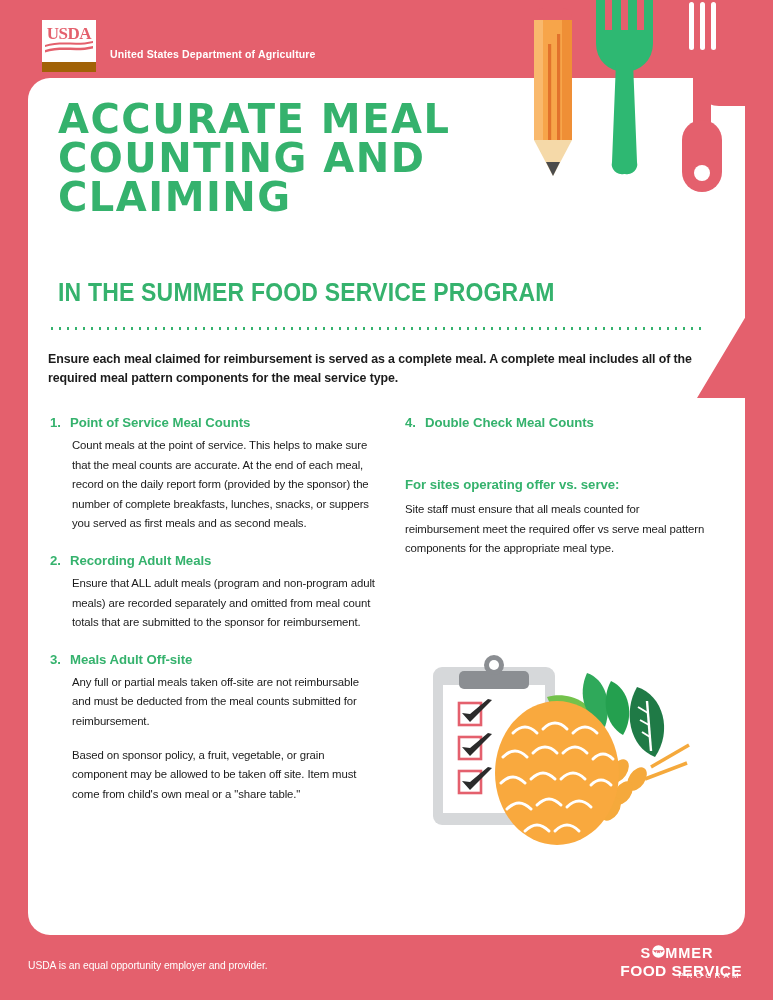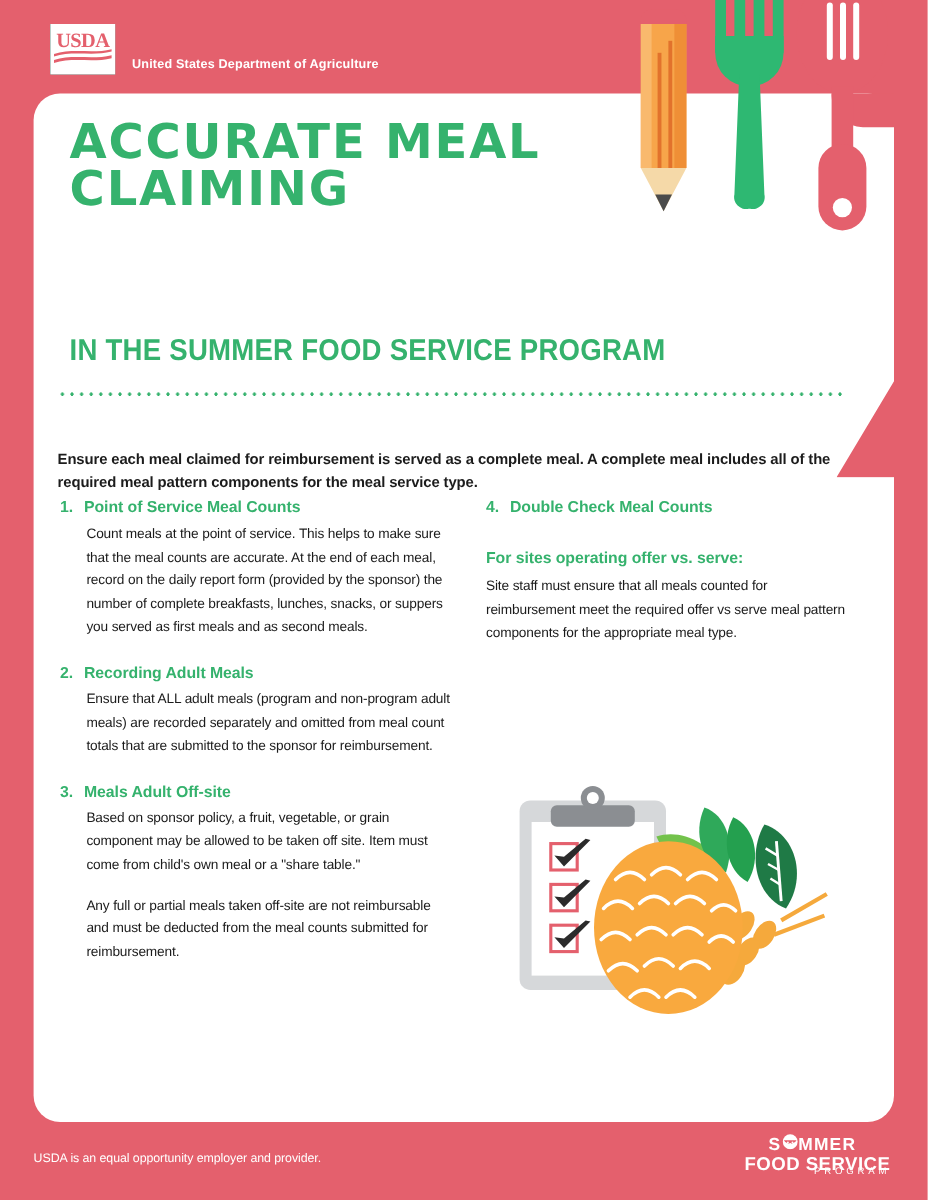--- a/index.html
+++ b/index.html
@@ -15,8 +15,8 @@
   
   .usda-header { position:absolute; left:0; top:0; width:773px; height:80px; }
   .usda-mark {
-    position:absolute; left:42px; top:20px; width:54px; height:42px;
-    background:#5eead4;
+    position:absolute; left:42px; top:20px; width:54px; height:52px;
+    background:#a16207;
   }
   .usda-mark svg { display:block; }
   .usda-title {

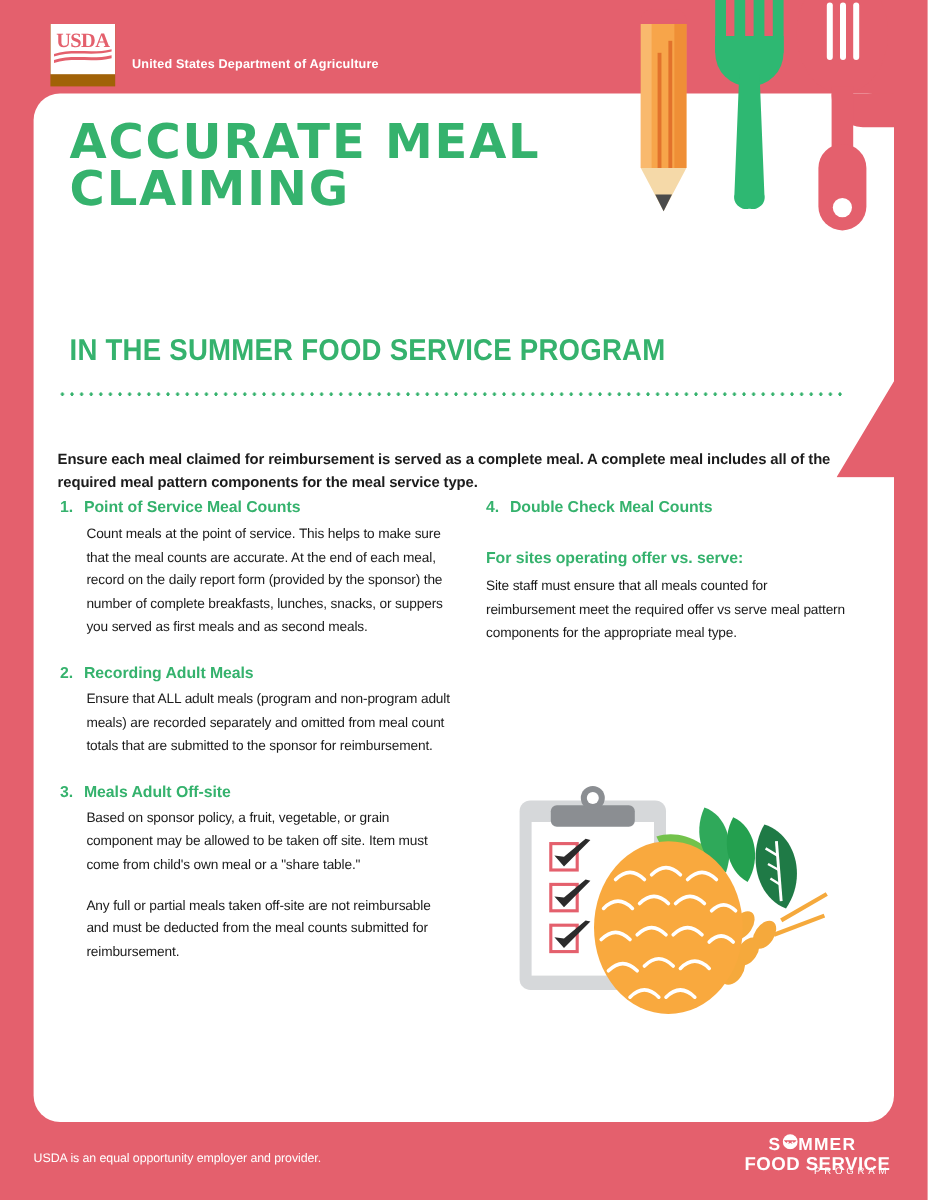--- a/index.html
+++ b/index.html
@@ -183,6 +183,7 @@
 
 <div class="headline">
   <span class="ln">ACCURATE MEAL</span>
+  <span class="ln">COUNTING AND</span>
   <span class="ln">CLAIMING</span>
 </div>
 <div class="subhead">IN THE SUMMER FOOD SERVICE PROGRAM</div>

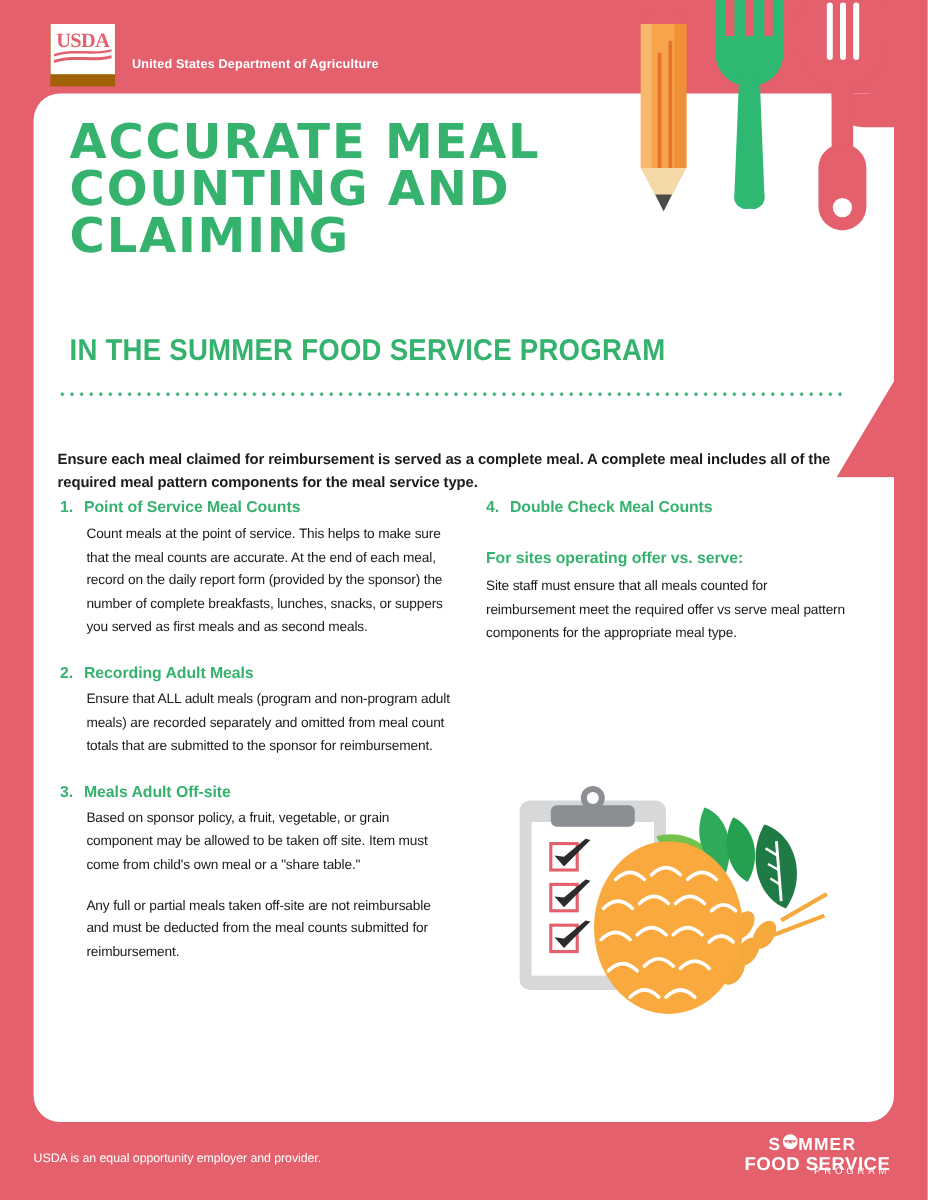--- a/index.html
+++ b/index.html
@@ -75,7 +75,6 @@
     position:absolute; left:48px; top:350px; width:650px;
     font-size:12.4px; line-height:1.55; font-weight:bold; color:#1c1c1c;
     letter-spacing:-.1px;
-    margin-top:24px;
   }
 
   

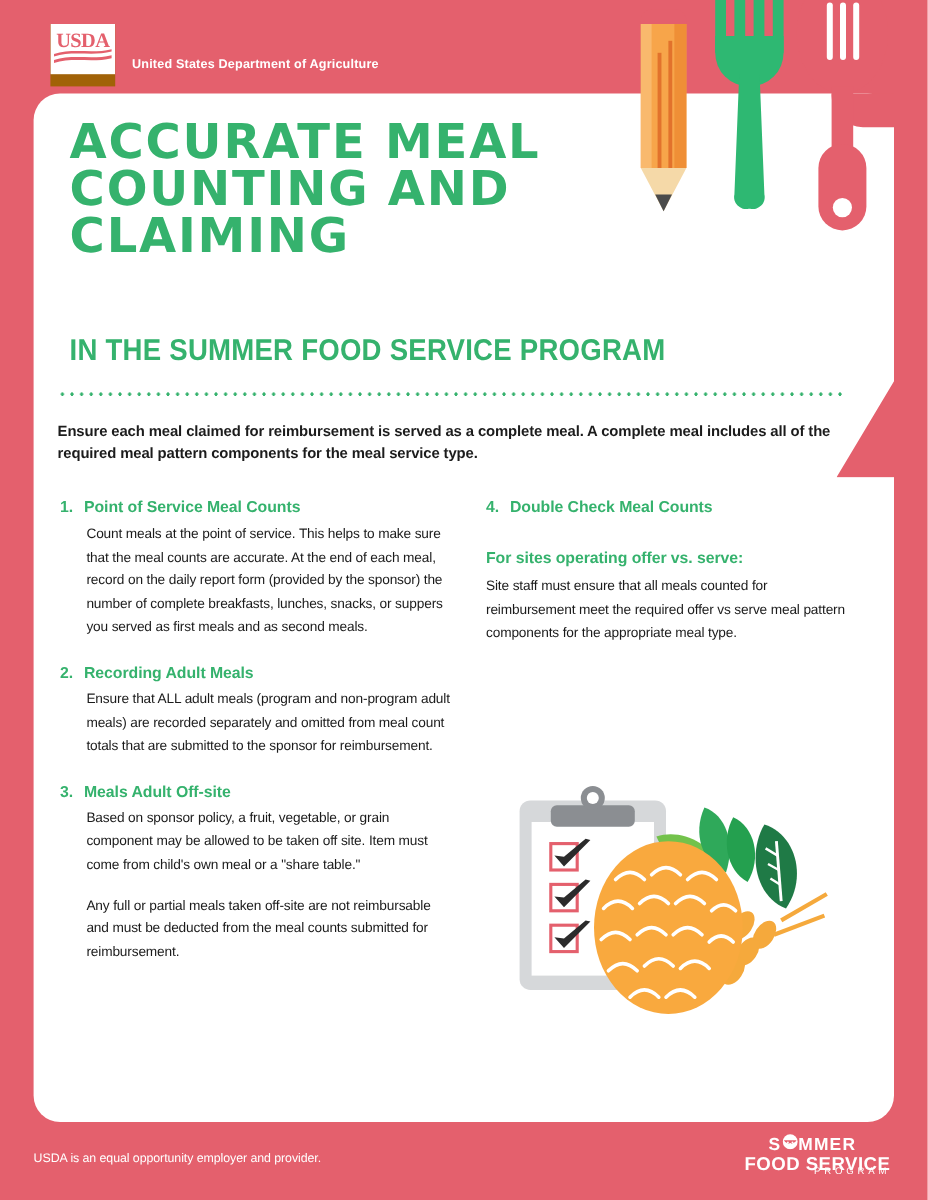--- a/index.html
+++ b/index.html
@@ -97,7 +97,7 @@
 
   .sub-head {
     font-size:13.2px; font-weight:bold; color:#35b26d;
-    margin:27px 0 8px 0; letter-spacing:-.05px;
+    margin:47px 0 8px 0; letter-spacing:-.05px;
   }
   .sub-body {
     font-size:11.4px; line-height:1.72; color:#1b1b1b;

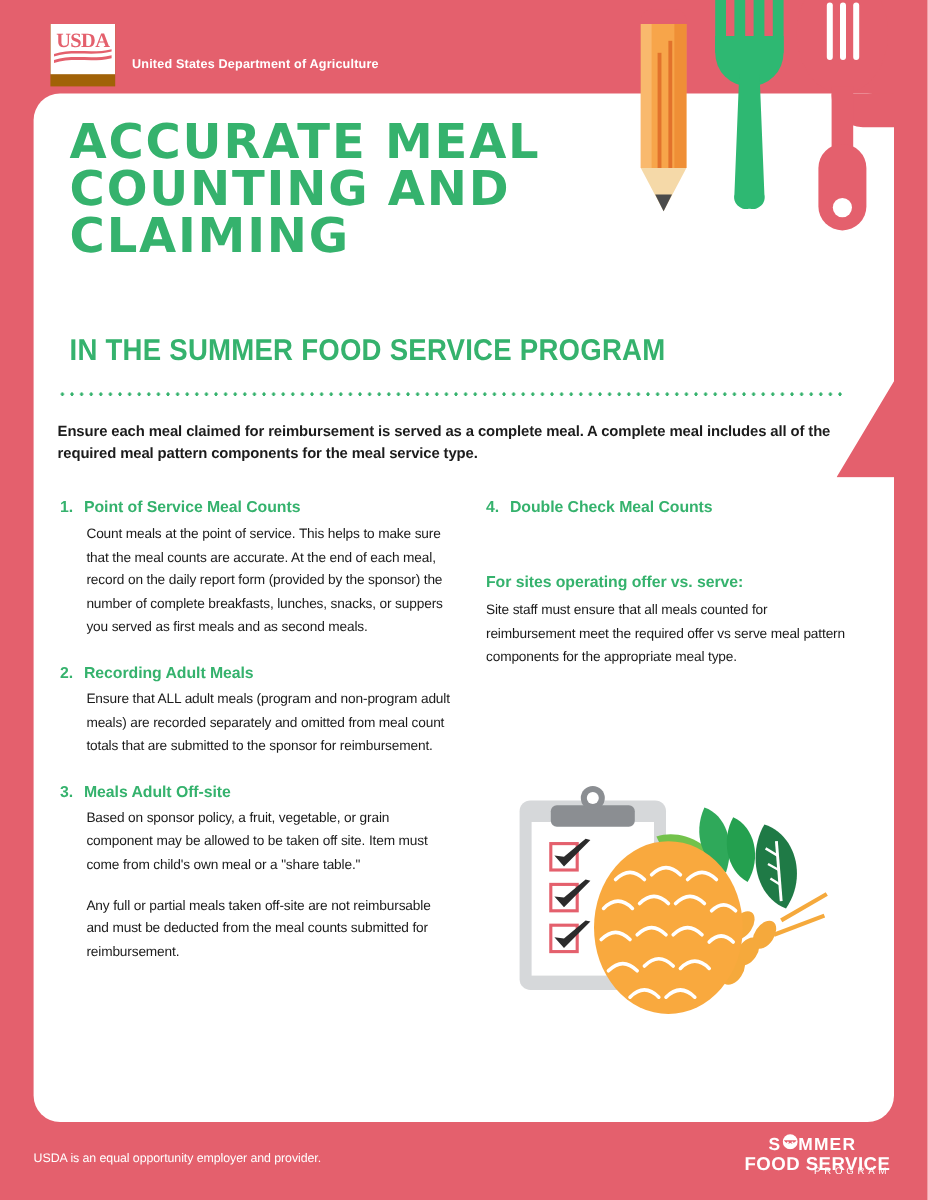--- a/index.html
+++ b/index.html
@@ -219,8 +219,8 @@
       <span>Meals Adult Off-site</span>
     </div>
     <div class="item-body">
+      <p>Any full or partial meals taken off-site are not reimbursable and must be deducted from the meal counts submitted for reimbursement.</p>
       <p>Based on sponsor policy, a fruit, vegetable, or grain component may be allowed to be taken off site. Item must come from child's own meal or a "share table."</p>
-      <p>Any full or partial meals taken off-site are not reimbursable and must be deducted from the meal counts submitted for reimbursement.</p>
     </div>
   </div>
 

